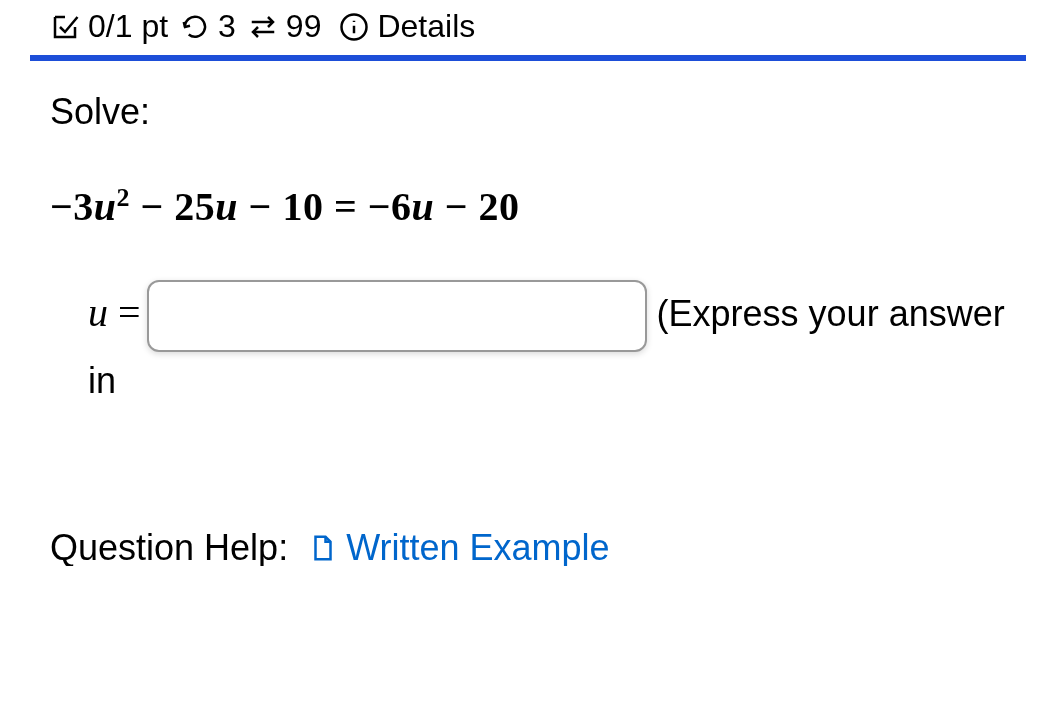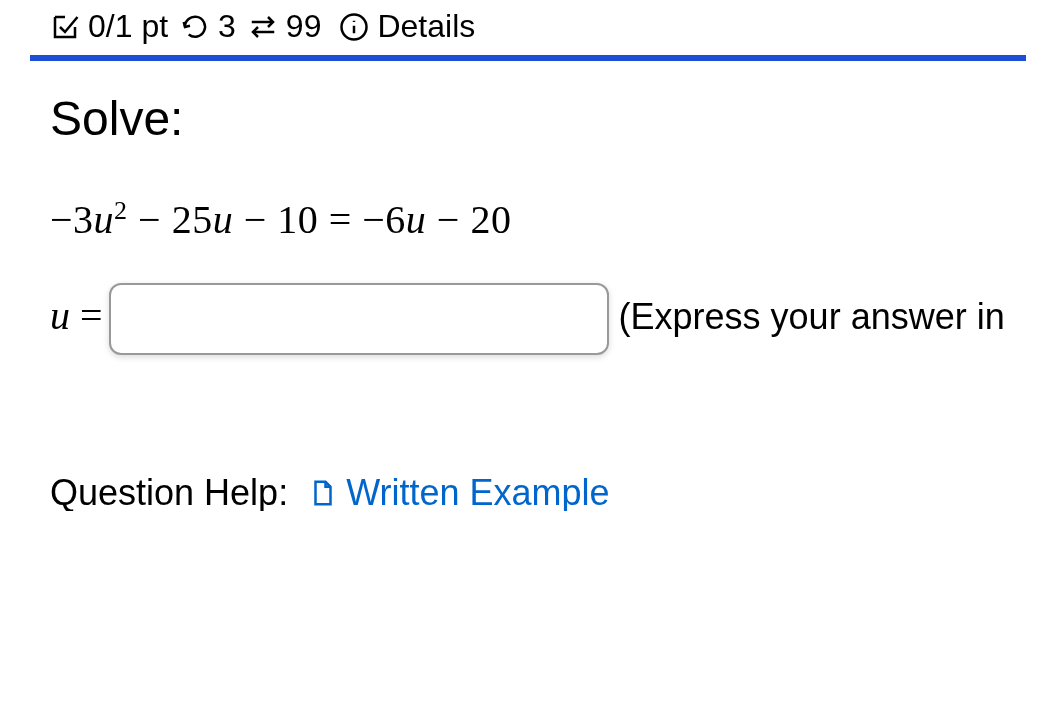--- a/index.html
+++ b/index.html
@@ -40,7 +40,7 @@
       padding: 30px 20px;
     }
     .solve-label {
-      font-size: 48px;
+      font-size: 36px;
       margin-bottom: 50px;
     }
     .equation {

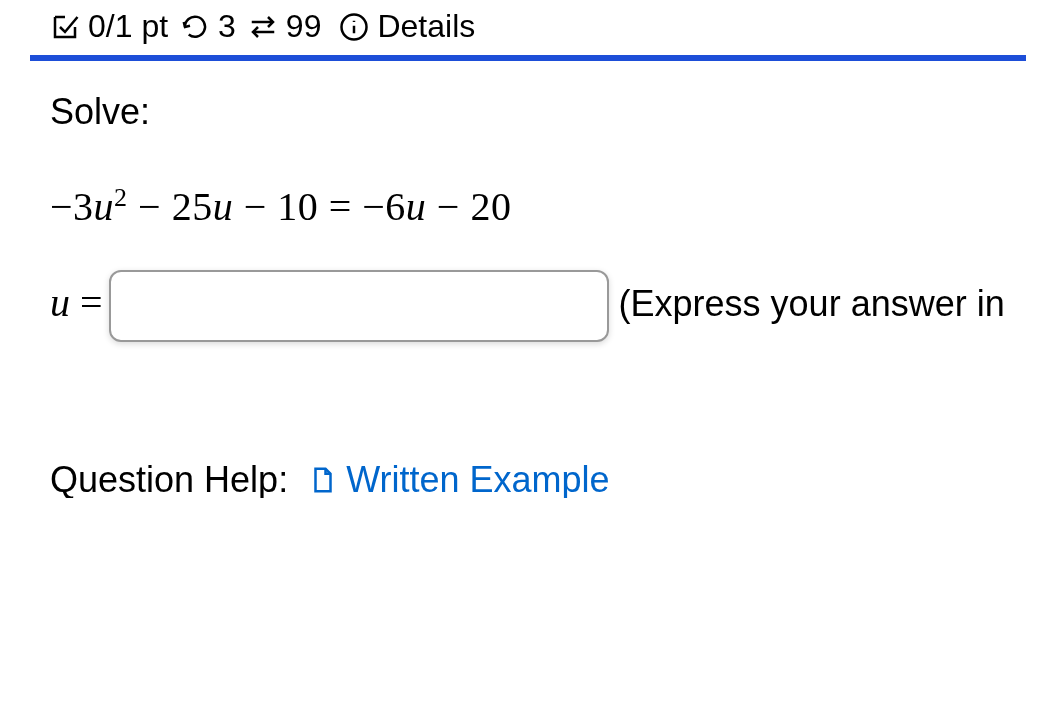--- a/index.html
+++ b/index.html
@@ -46,8 +46,9 @@
     .equation {
       font-family: 'Cambria Math', 'Times New Roman', serif;
       font-size: 40px;
-      margin-bottom: 40px;
+      margin-bottom: 50px;
       letter-spacing: 0.5px;
+      font-weight: bold;
     }
     .equation .var {
       font-style: italic;

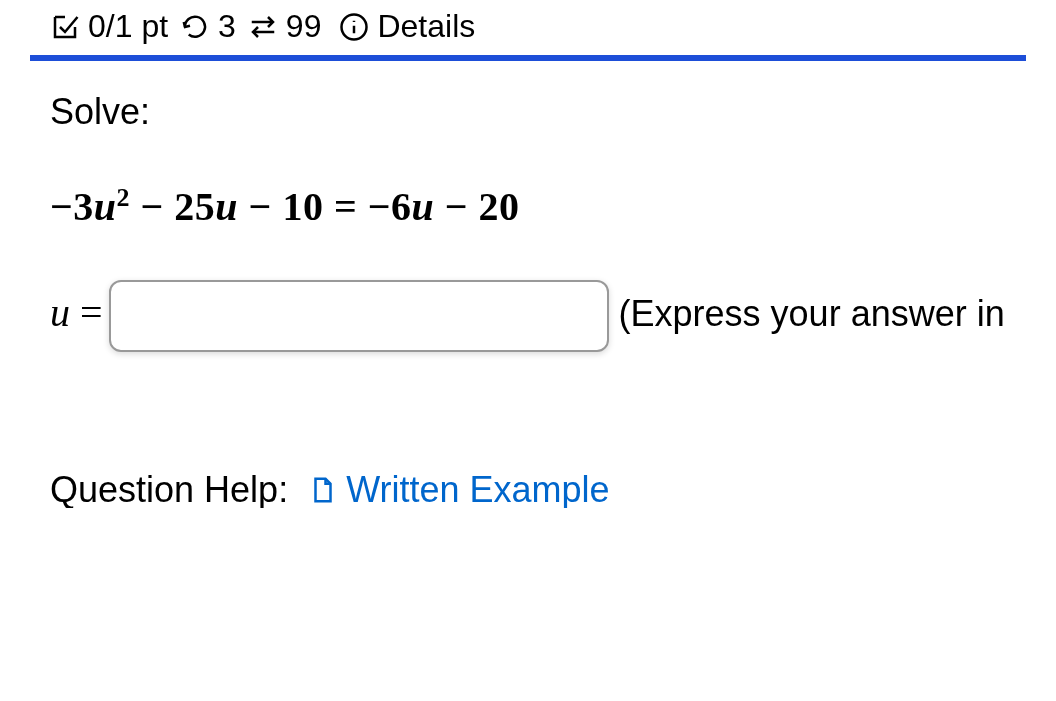--- a/index.html
+++ b/index.html
@@ -60,6 +60,7 @@
     .answer-row {
       font-size: 36px;
       line-height: 1.6;
+      margin-left: 38px;
     }
     .u-equals {
       font-family: 'Cambria Math', 'Times New Roman', serif;

